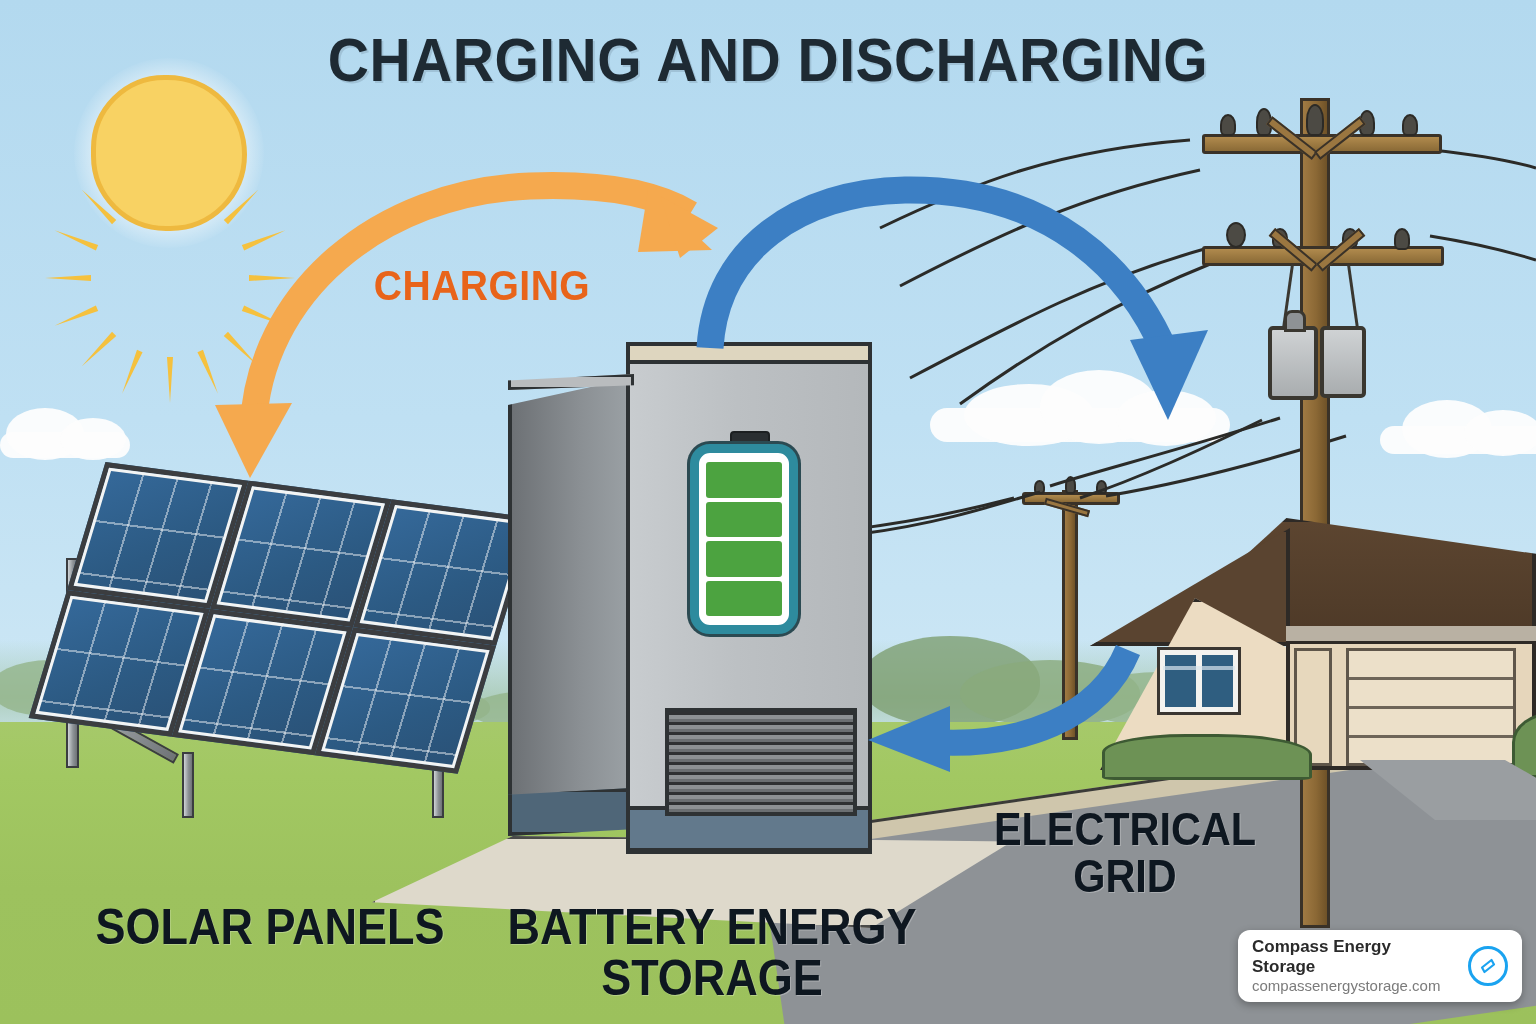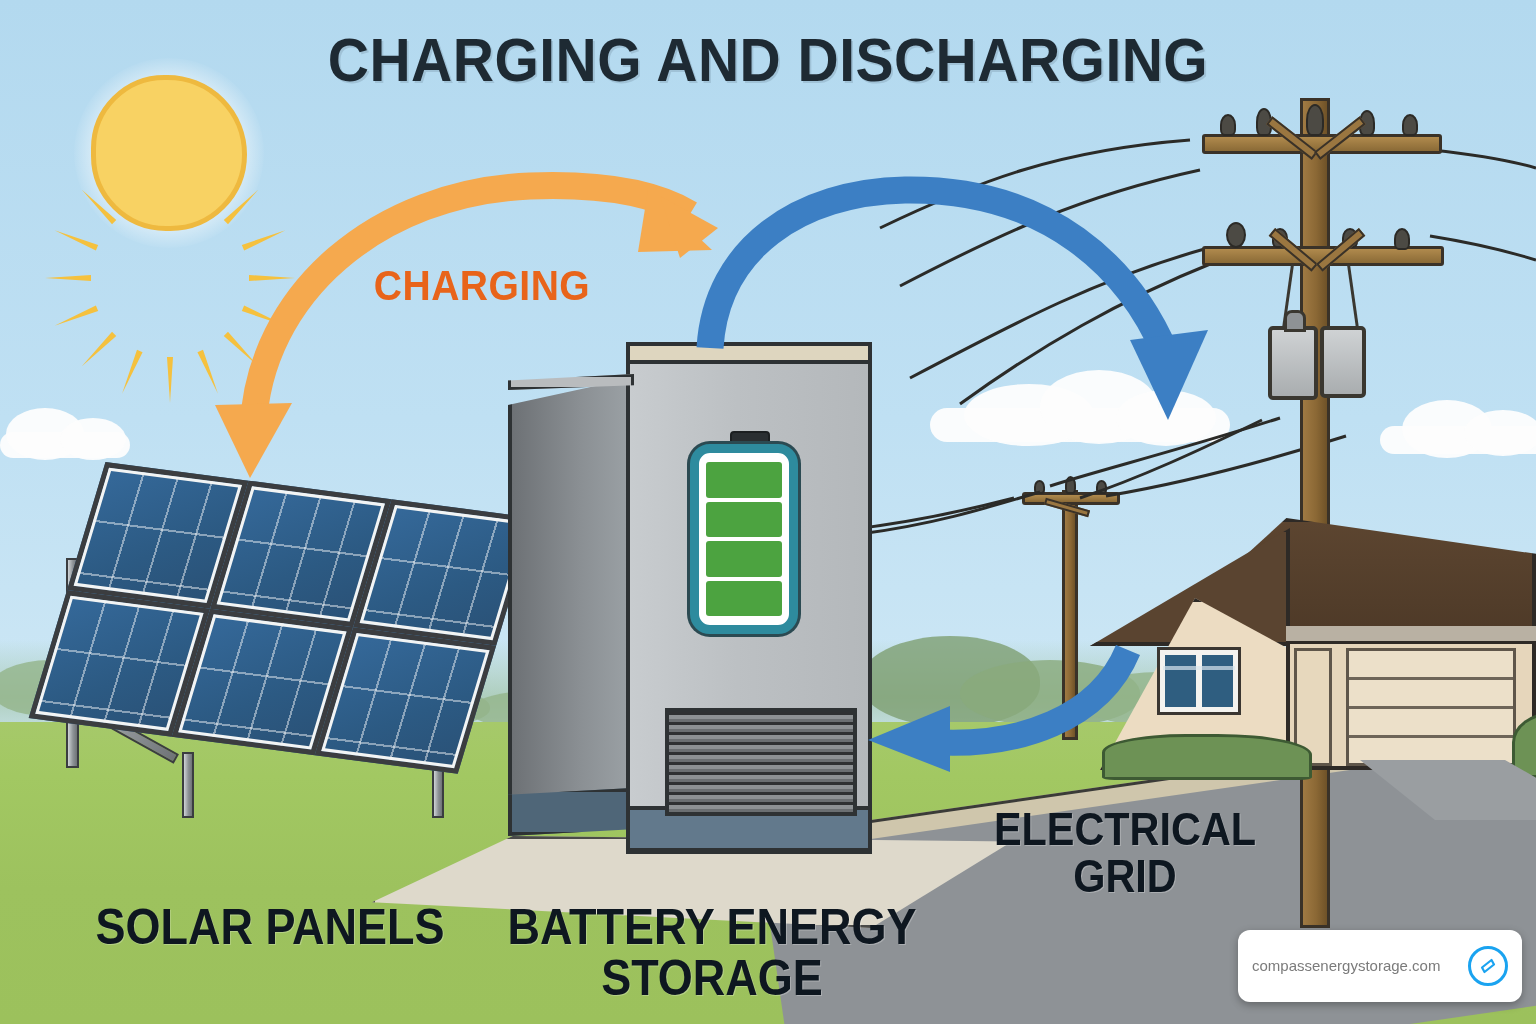--- a/index.html
+++ b/index.html
@@ -370,6 +370,7 @@
 
   <div id="logocard" class="abs">
     <div id="logotext">
+      <div id="logo-name">Compass Energy Storage</div>
       <div id="logo-url">compassenergystorage.com</div>
     </div>
     <div id="logo-mark">

